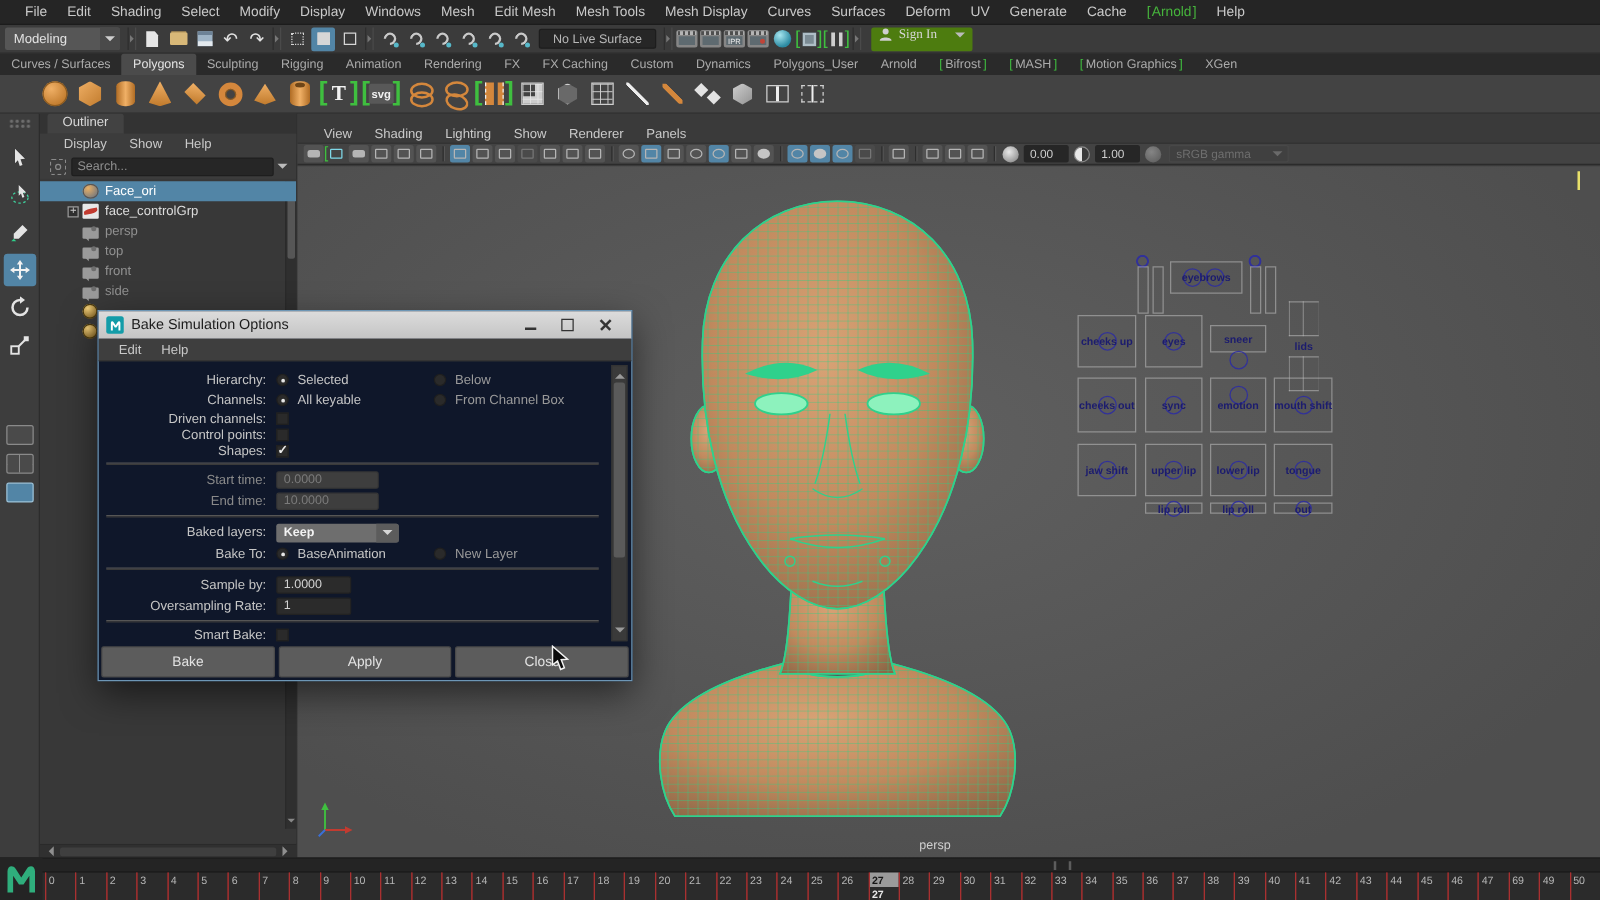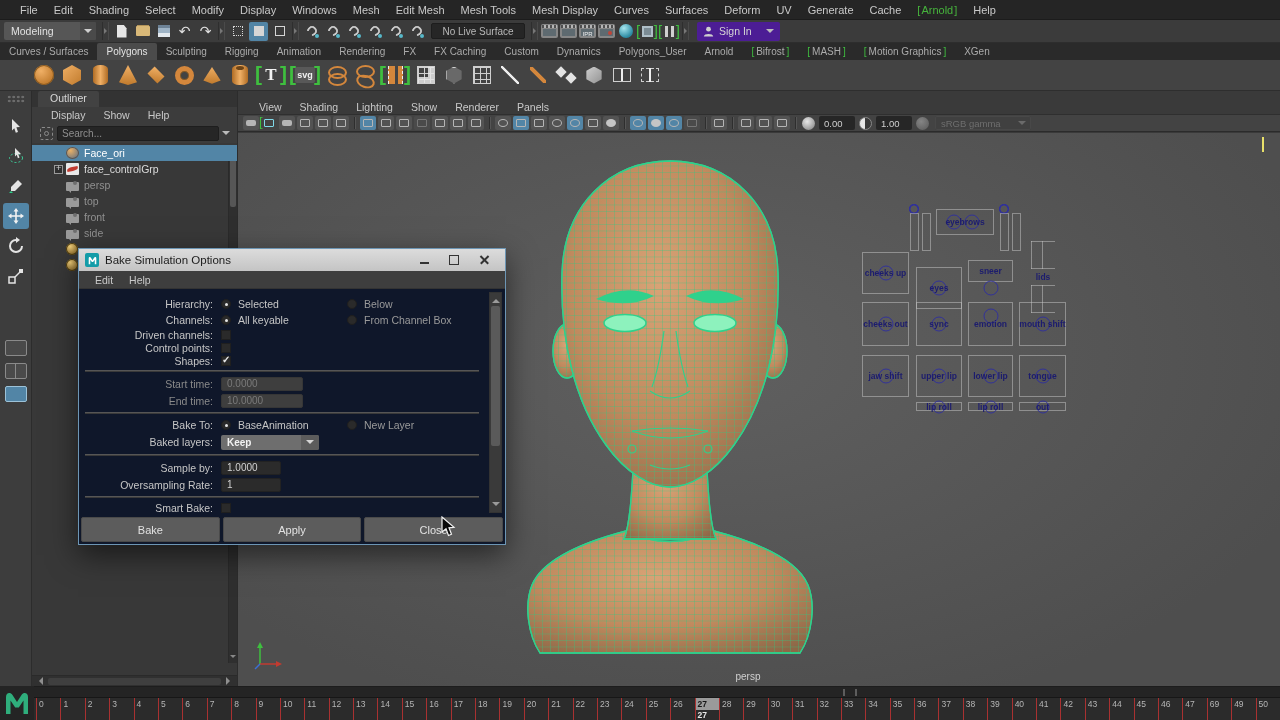--- a/index.html
+++ b/index.html
@@ -53,7 +53,7 @@
   .brk::after{content:"]";color:#3fbf3f;font-size:15px;position:absolute;right:-1px;top:-1px;}
   .brk i{width:11px;height:11px;background:#7b8b94;box-shadow:inset 0 0 0 2px #aebec7;}
   .brk.bars i{width:9px;height:11px;background:linear-gradient(90deg,#cfcfcf 0 3px,#3b3b3b 3px 6px,#cfcfcf 6px 9px);box-shadow:none;}
-  .signin{display:flex;align-items:center;height:19px;background:#4c1d95;border-radius:2px;padding:0 6px;margin-left:6px;}
+  .signin{display:flex;height:19px;background:#4d7c0f;border-radius:2px;padding:0 6px;margin-left:6px;font-family:Liberation Serif, serif;}
   .signin svg{margin-right:5px;}
   .signin .lbl{font-size:10.5px;color:#d5d5d5;margin-right:14px;}
   .signin::after{content:"";border:4px solid transparent;border-top-color:#bbb;margin-top:4px;}

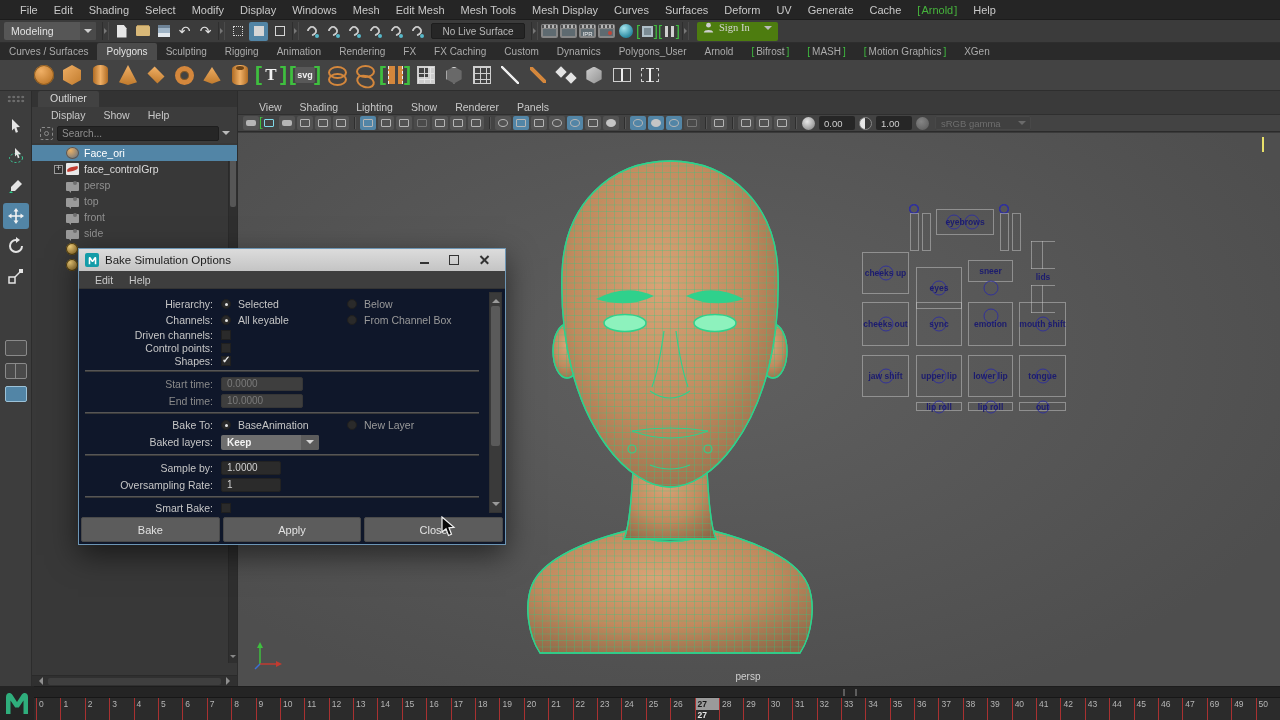--- a/index.html
+++ b/index.html
@@ -212,7 +212,7 @@
   .fc-eyebrows{left:78px;top:12px;width:58px;height:26px;}
   .fc-browbar-right{left:140px;top:4px;width:24px;height:52px;}
   .fc-cheeks-up{left:4px;top:55px;width:47px;height:42px;}
-  .fc-eyes{left:58px;top:70px;width:46px;height:42px;}
+  .fc-eyes{left:58px;top:55px;width:46px;height:42px;}
   .fc-sneer{left:110px;top:63px;width:45px;height:22px;}
   .fc-sneer::after{top:135% !important;}
   .fc-lids{left:168px;top:36px;width:34px;height:88px;border:none;flex-direction:column;justify-content:center;}

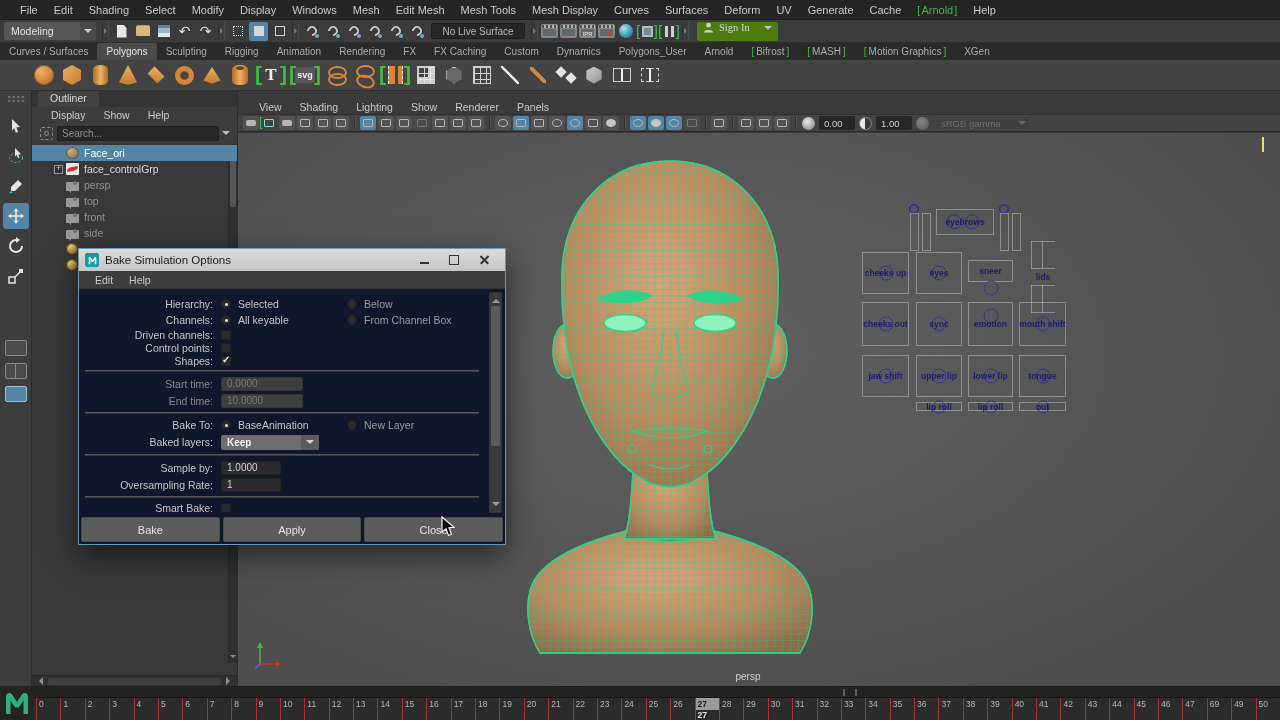--- a/index.html
+++ b/index.html
@@ -1023,6 +1023,13 @@
         <span class="tfield disabled">10.0000</span>
       </div>
       <div class="hsep"></div>
+      <div class="drow" style="height:18px">
+        <span class="dlab">Baked layers:</span>
+        <span class="ddown">
+          <span class="lbl">Keep</span>
+          <span class="arr"></span>
+        </span>
+      </div>
       <div class="drow">
         <span class="dlab">Bake To:</span>
         <span class="dopt">
@@ -1034,13 +1041,6 @@
             <span class="olab">New Layer</span>
           </span>
       </div>
-      <div class="drow" style="height:18px">
-        <span class="dlab">Baked layers:</span>
-        <span class="ddown">
-          <span class="lbl">Keep</span>
-          <span class="arr"></span>
-        </span>
-      </div>
       <div class="hsep"></div>
       <div class="drow" style="height:17px">
         <span class="dlab">Sample by:</span>

